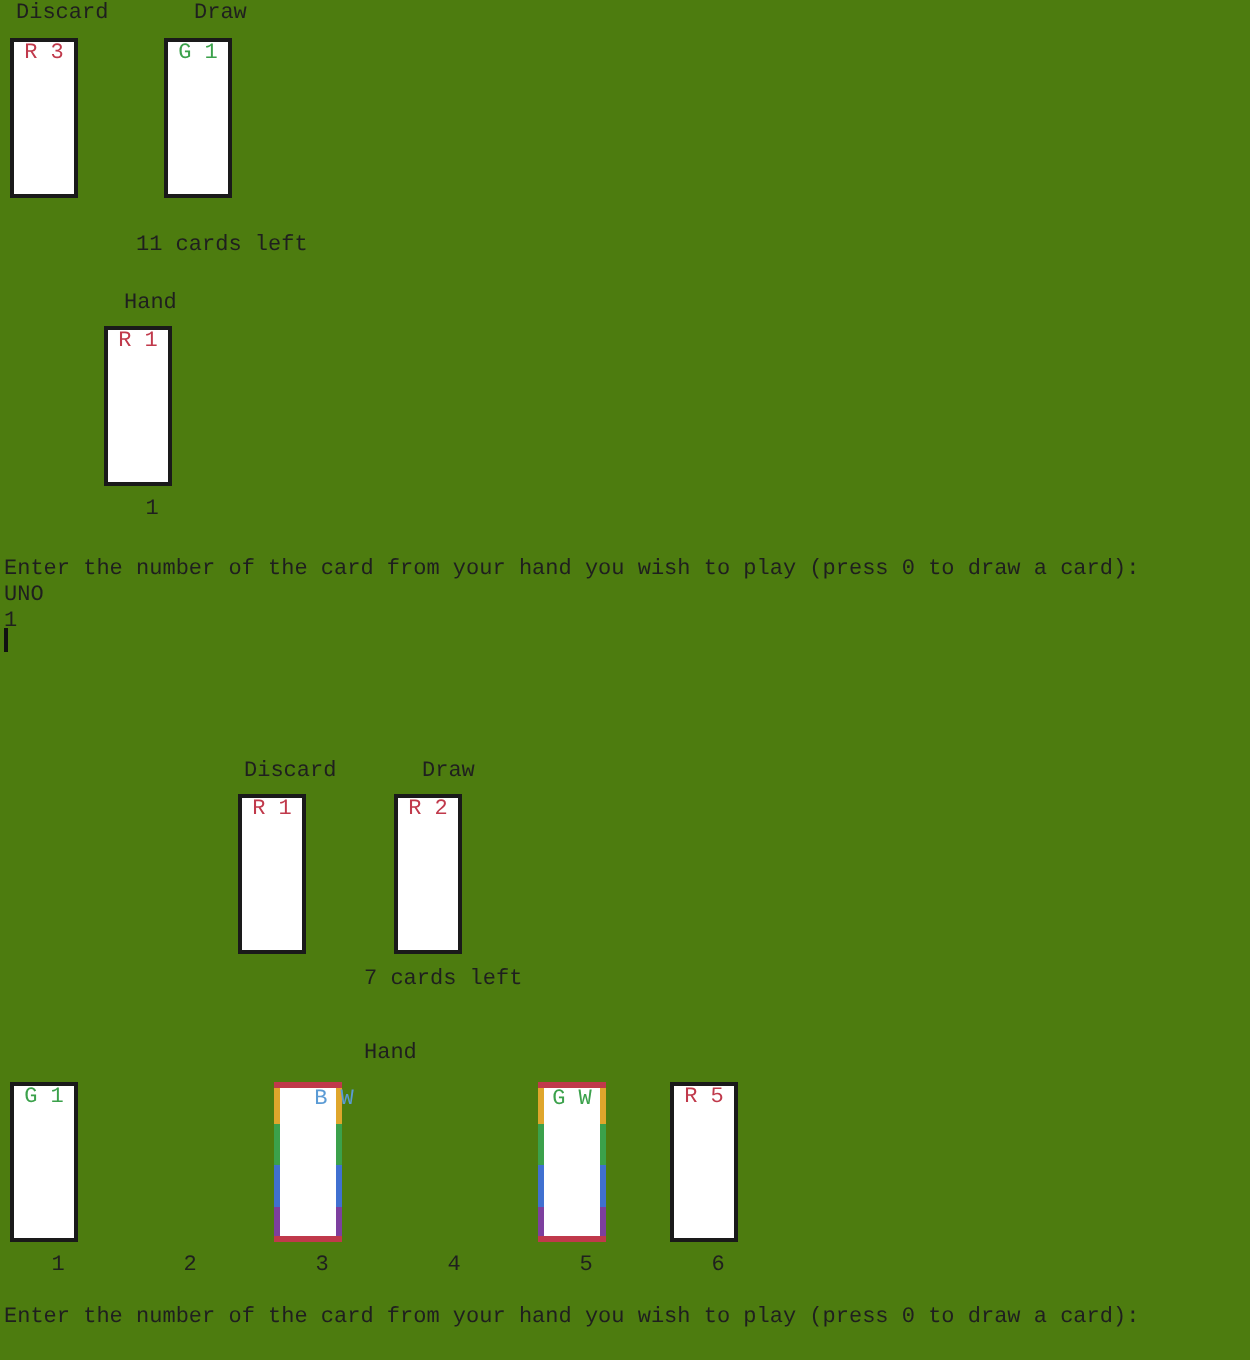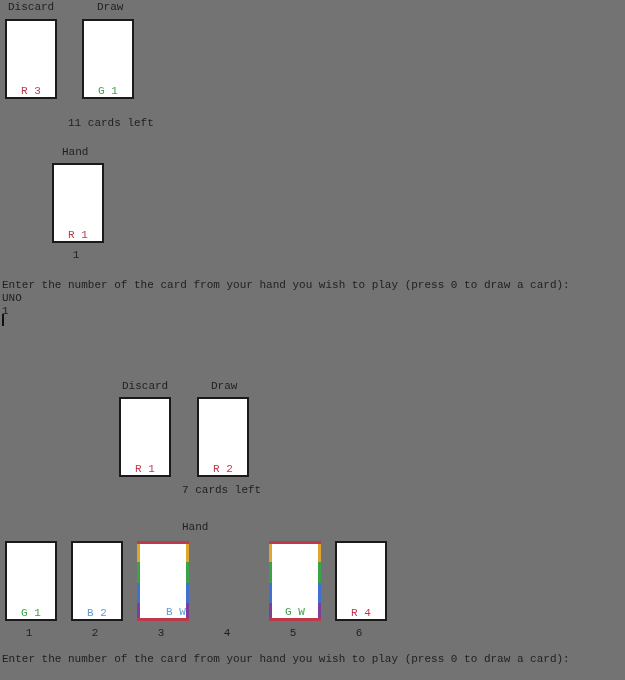--- a/index.html
+++ b/index.html
@@ -12,7 +12,7 @@
     position: relative;
     width: 625px;
     height: 680px;
-    background: #737373;
+    background: #4d7c0f;
     overflow: hidden;
   }
   .txt {

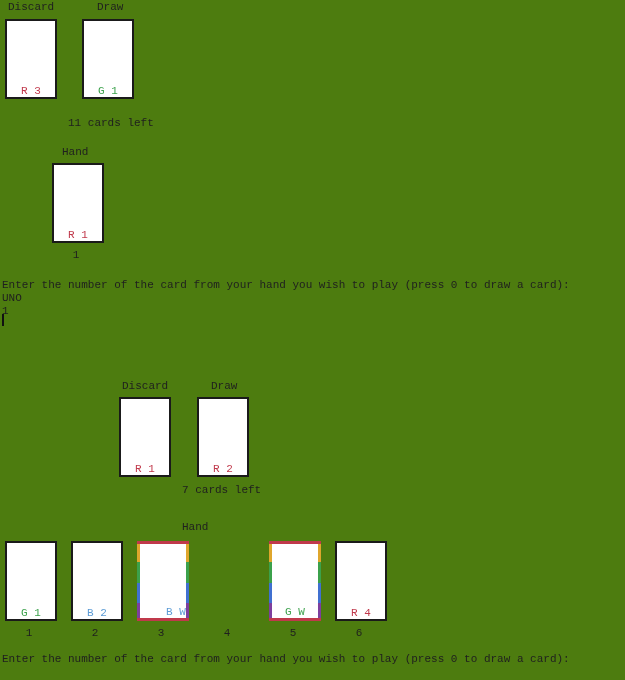--- a/index.html
+++ b/index.html
@@ -22,13 +22,13 @@
   }
   .card {
     position: absolute;
-    width: 52px;
+    width: 34px;
     height: 80px;
     box-sizing: border-box;
     border: 2px solid var(--border-black, #1a1a1a);
     background: #fff;
     display: flex;
-    align-items: flex-end;
+    align-items: flex-start;
     justify-content: center;
   }
   .card.wild {

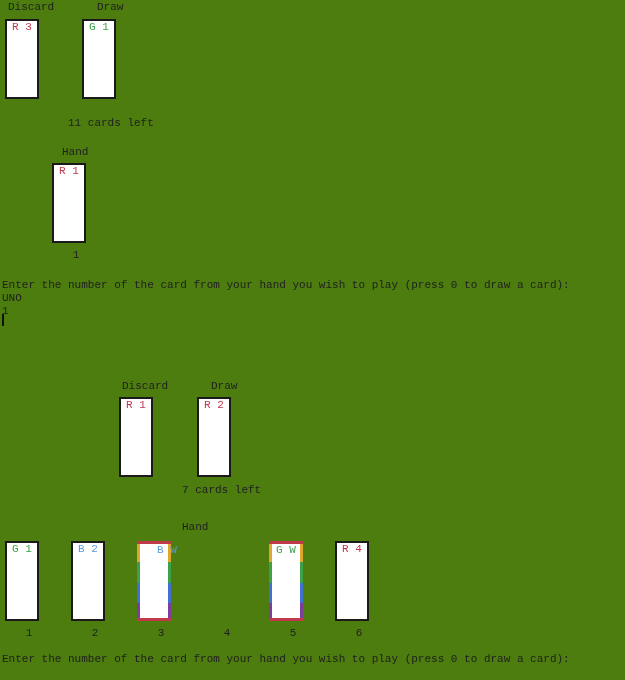--- a/index.html
+++ b/index.html
@@ -111,9 +111,6 @@
           <span class="card-face" style="color: rgb(59, 161, 75);">G 1</span>
         </div>
         <span class="card-index" style="left: 0px;">1</span>
-        <div class="card" style="left: 66px; top: 0px;">
-          <span class="card-face" style="color: rgb(91, 155, 213);">B 2</span>
-        </div>
         <span class="card-index" style="left: 66px;">2</span>
         <div class="card wild" style="left: 132px; top: 0px;">
           <span class="card-face" style="color: rgb(91, 155, 213); padding-left: 26px;">B W</span>

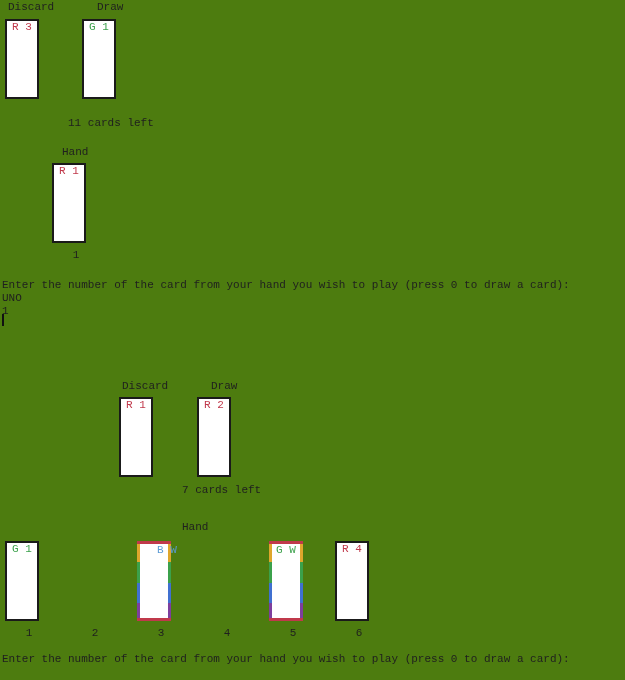--- a/index.html
+++ b/index.html
@@ -122,7 +122,7 @@
         </div>
         <span class="card-index" style="left: 264px;">5</span>
         <div class="card" style="left: 330px; top: 0px;">
-          <span class="card-face" style="color: rgb(192, 57, 75);">R 4</span>
+          <span class="card-face" style="color: rgb(192, 57, 75);">R 5</span>
         </div>
         <span class="card-index" style="left: 330px;">6</span>
       </div>

